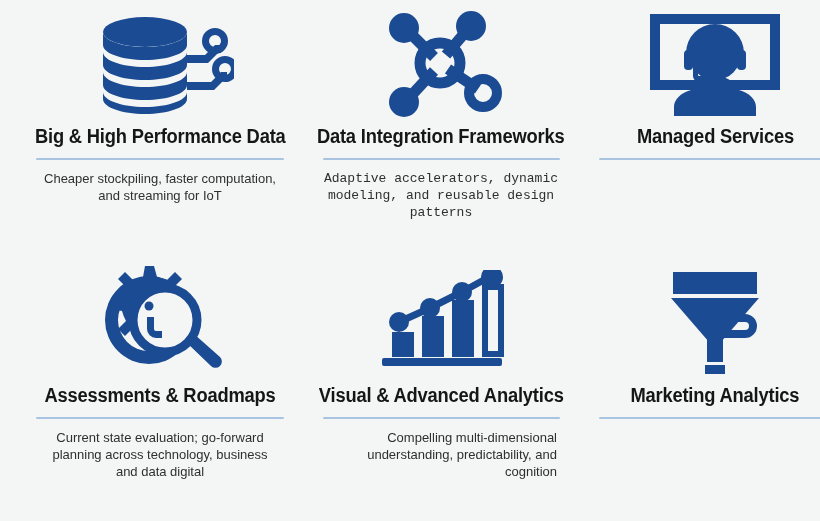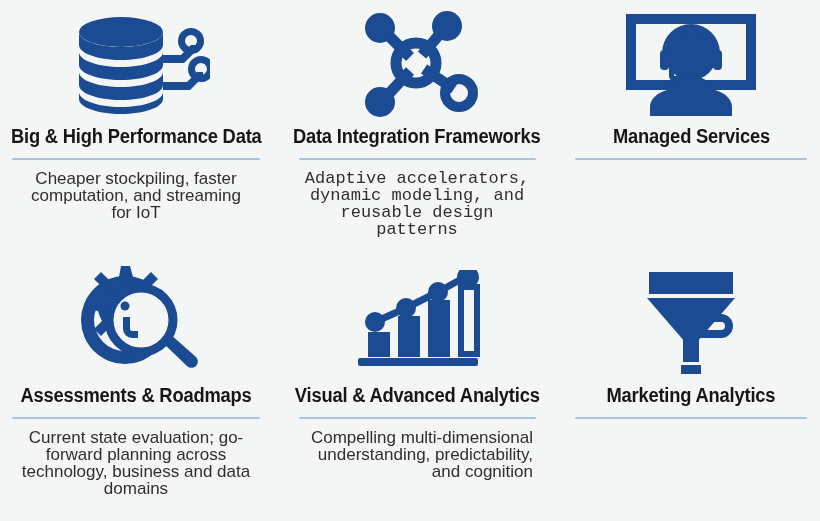--- a/index.html
+++ b/index.html
@@ -25,6 +25,7 @@
     grid-template-rows: 260px 261px;
     width: 780px;
     height: 521px;
+    margin-left: 24px;
   }
   .cell {
     position: relative;

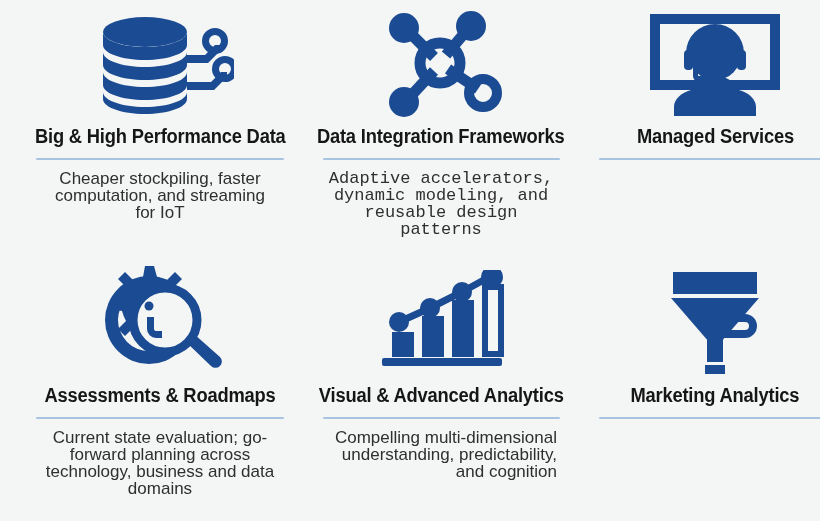--- a/index.html
+++ b/index.html
@@ -64,7 +64,7 @@
   }
   .card-desc {
     font-family: "Liberation Sans", sans-serif;
-    font-size: 17px;
+    font-size: 13px;
     line-height: 17px;
     color: #2f2f2f;
     text-align: center;

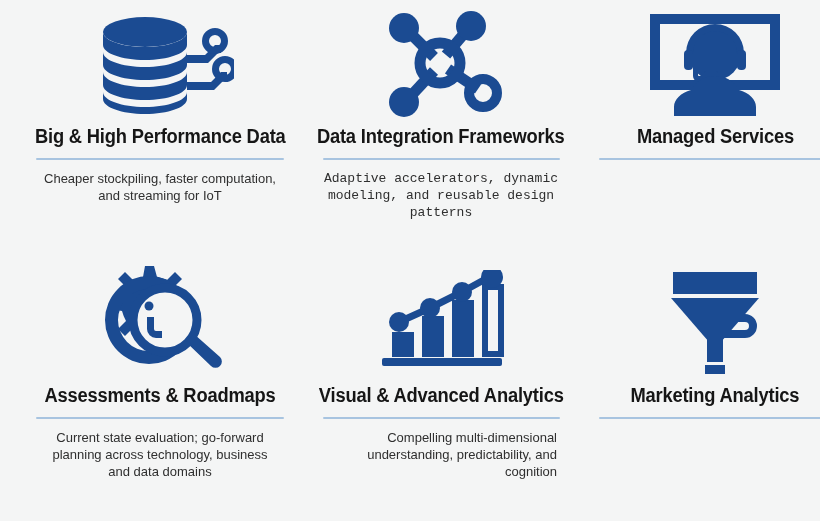--- a/index.html
+++ b/index.html
@@ -179,7 +179,7 @@
       </div>
       <div class="card-title">Assessments &amp; Roadmaps</div>
       <div class="divider"></div>
-      <div class="card-desc">Current state evaluation; go-forward planning across technology, business and data domains</div>
+      <div class="card-desc">Current state evaluation; go-forward planning across technology, business and data digital</div>
     </div>
 
     <div class="cell c5 row2">

